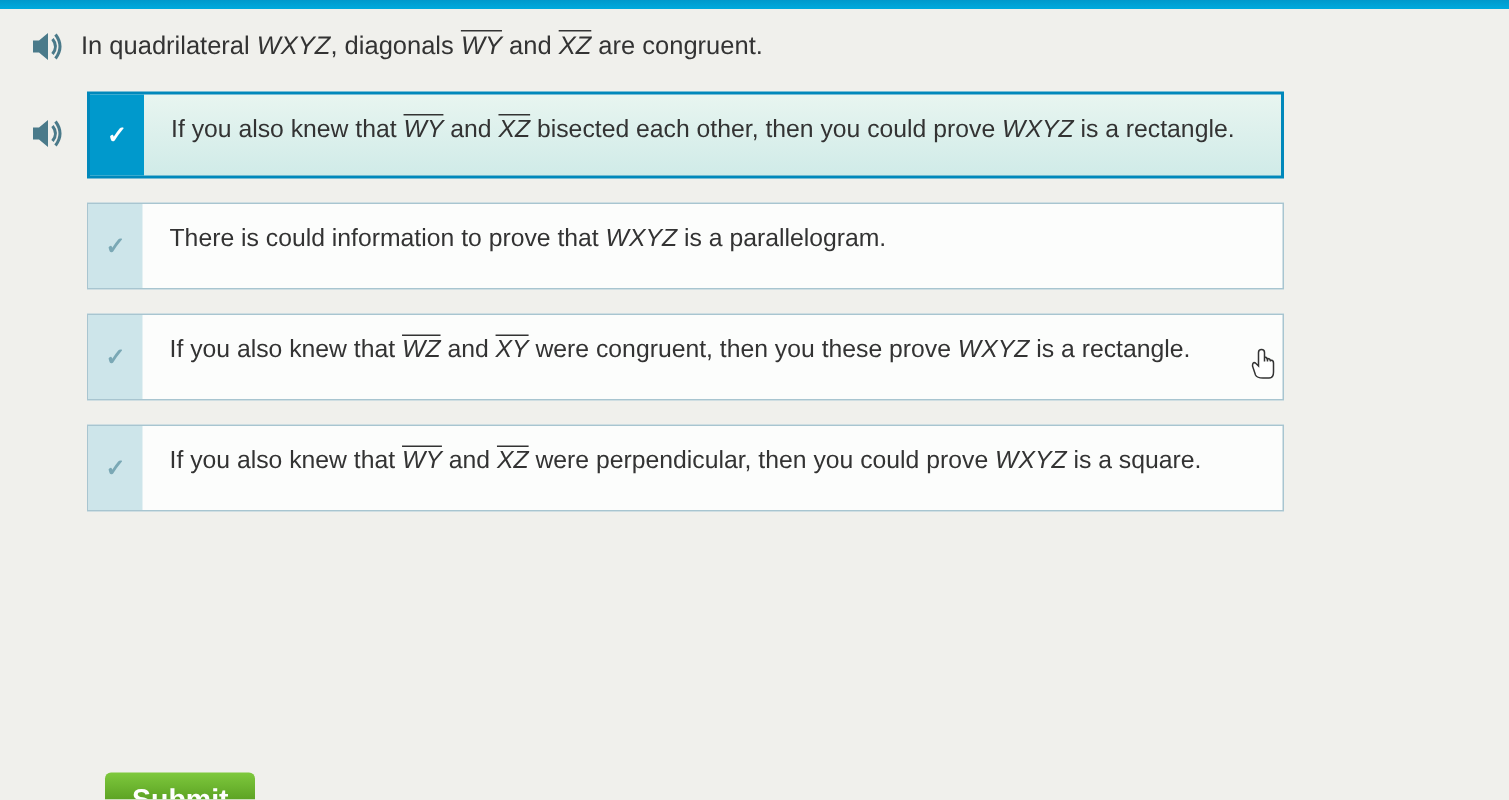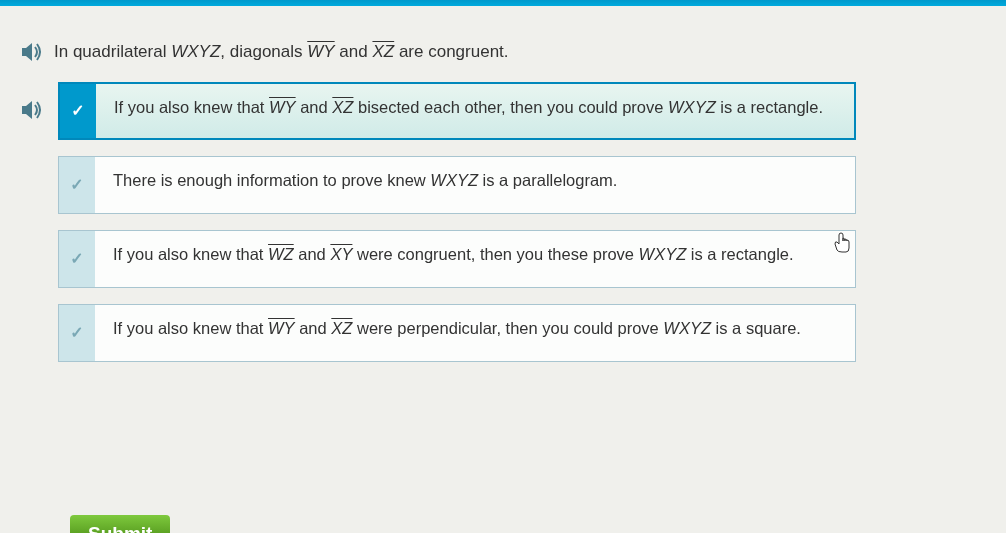--- a/index.html
+++ b/index.html
@@ -17,7 +17,7 @@
       width: 100%;
     }
     .content {
-      padding: 34px 30px 0 20px;
+      padding: 13px 30px 0 20px;
     }
     .prompt-line {
       display: flex;

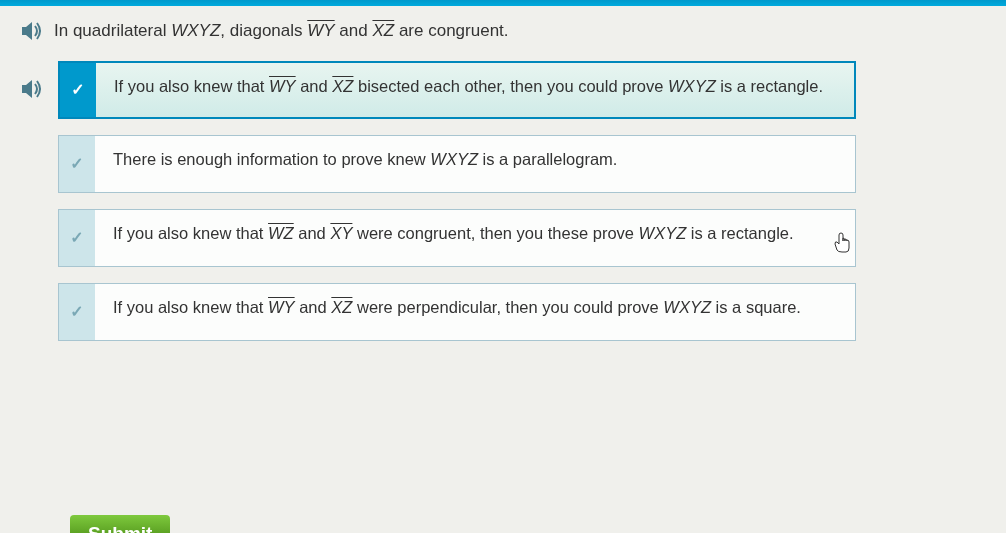--- a/index.html
+++ b/index.html
@@ -173,7 +173,7 @@
         </div>
         <div class="option-text">
           <span>
-            <span>There is enough information to prove knew </span><span class="italic">WXYZ</span><span> is a parallelogram.</span>
+            <span>There is could information to prove that </span><span class="italic">WXYZ</span><span> is a parallelogram.</span>
           </span>
         </div>
       </div>

